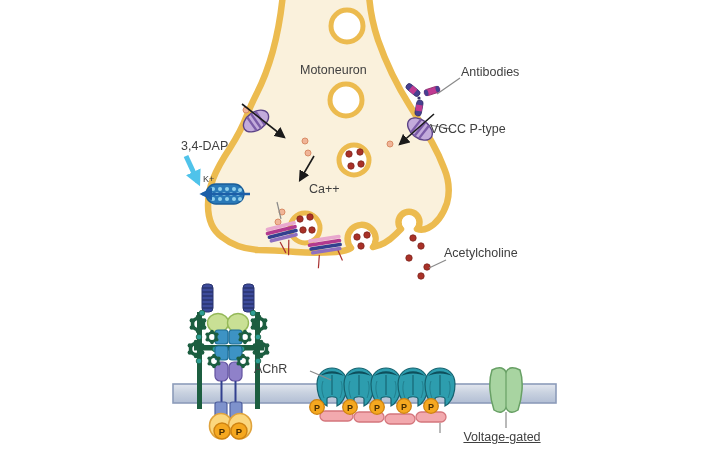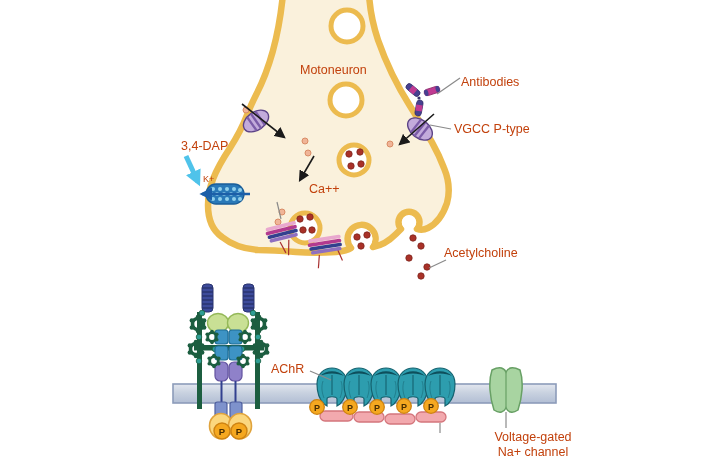--- a/index.html
+++ b/index.html
@@ -6,7 +6,7 @@
   .canvas{position:relative;width:724px;height:466px;background:#ffffff;overflow:hidden;
           font-family:"Liberation Sans", sans-serif;color:#1a1a1a;}
   svg{position:absolute;left:0;top:0;}
-  .lbl{position:absolute;font-size:12.5px;line-height:15px;color:#c2410c;white-space:nowrap;}
+  .lbl{position:absolute;font-size:12.5px;line-height:15px;color:#404040;white-space:nowrap;}
   .lbl.small{font-size:9px;}
   .lbl.center{text-align:center;white-space:normal;}
 </style>

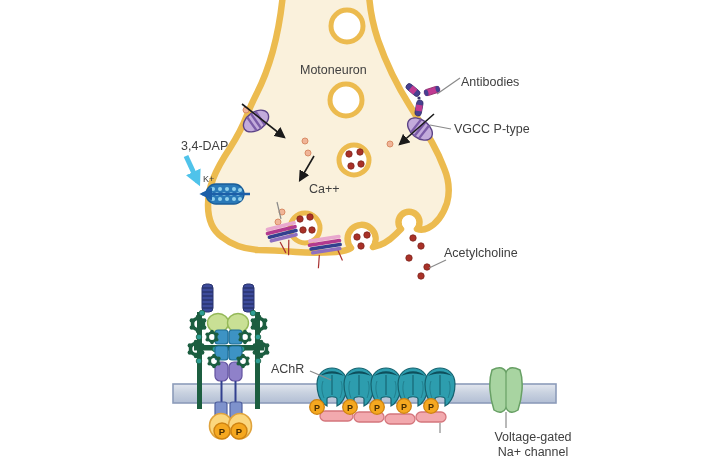--- a/index.html
+++ b/index.html
@@ -287,7 +287,7 @@
 </svg>
 
 <div class="lbl" style="left:300px;top:63px;">Motoneuron</div>
-<div class="lbl" style="left:461px;top:75px;">Antibodies</div>
+<div class="lbl" style="left:461px;top:65px;">Antibodies</div>
 <div class="lbl" style="left:454px;top:122px;text-align:right;">
   <div>VGCC  P-type</div>
 </div>

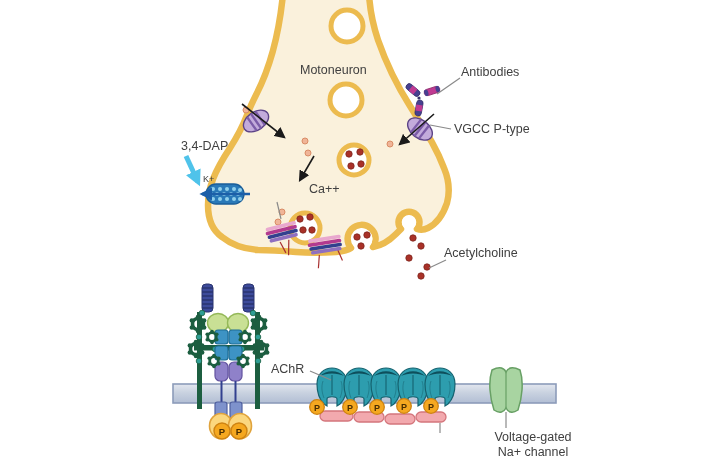--- a/index.html
+++ b/index.html
@@ -288,7 +288,7 @@
 
 <div class="lbl" style="left:300px;top:63px;">Motoneuron</div>
 <div class="lbl" style="left:461px;top:65px;">Antibodies</div>
-<div class="lbl" style="left:454px;top:122px;text-align:right;">
+<div class="lbl" style="left:430px;top:122px;text-align:right;">
   <div>VGCC  P-type</div>
 </div>
 <div class="lbl" style="left:181px;top:139px;">3,4-DAP</div>

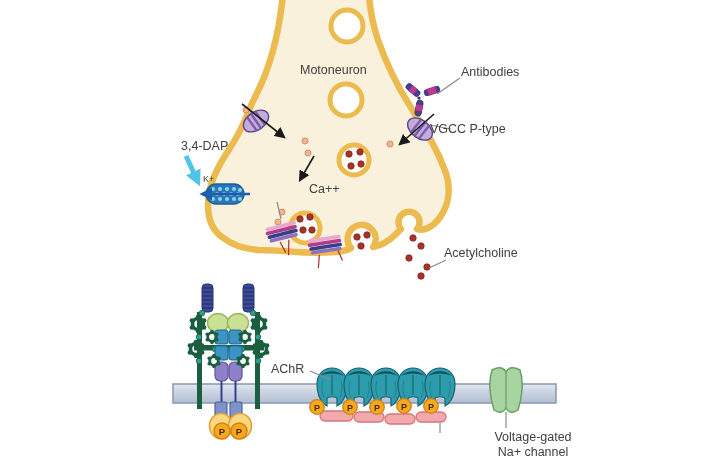--- a/index.html
+++ b/index.html
@@ -295,7 +295,7 @@
 <div class="lbl small" style="left:203px;top:172px;">K+</div>
 <div class="lbl" style="left:309px;top:135px;margin-top:47px;">Ca++</div>
 <div class="lbl" style="left:444px;top:246px;">Acetylcholine</div>
-<div class="lbl" style="left:271px;top:362px;">AChR</div>
+<div class="lbl" style="left:254px;top:362px;">AChR</div>
 <div class="lbl center" style="left:487px;top:430px;width:92px;">
   <div>Voltage-gated</div>
   <div>Na+ channel</div>

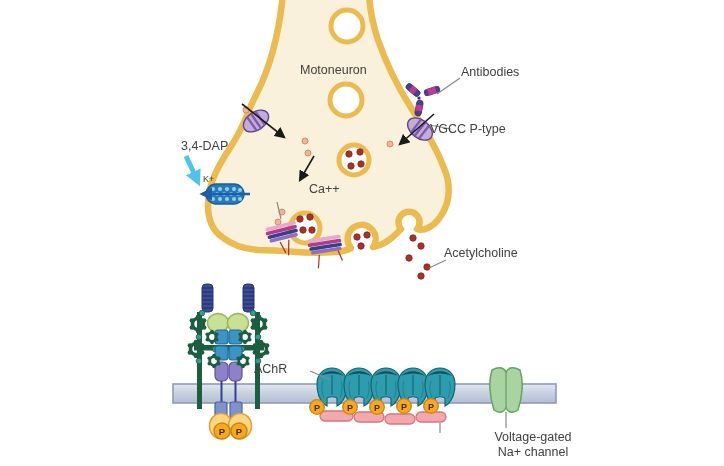--- a/index.html
+++ b/index.html
@@ -296,7 +296,7 @@
 <div class="lbl" style="left:309px;top:135px;margin-top:47px;">Ca++</div>
 <div class="lbl" style="left:444px;top:246px;">Acetylcholine</div>
 <div class="lbl" style="left:254px;top:362px;">AChR</div>
-<div class="lbl center" style="left:487px;top:430px;width:92px;">
+<div class="lbl center" style="left:456px;top:430px;width:92px;text-decoration:underline;">
   <div>Voltage-gated</div>
   <div>Na+ channel</div>
 </div>

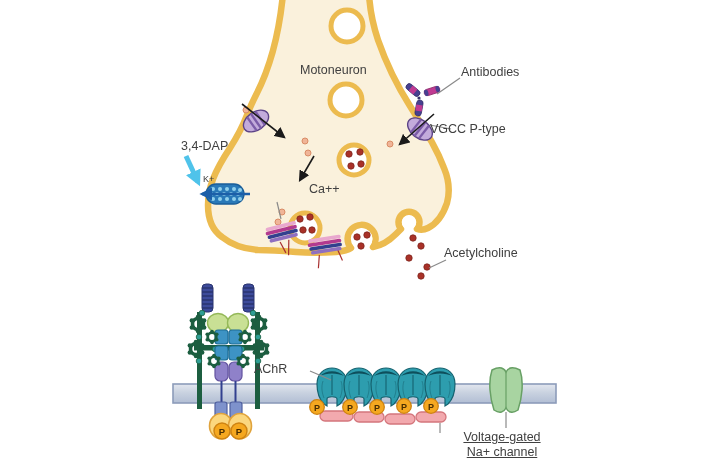--- a/index.html
+++ b/index.html
@@ -298,7 +298,6 @@
 <div class="lbl" style="left:254px;top:362px;">AChR</div>
 <div class="lbl center" style="left:456px;top:430px;width:92px;text-decoration:underline;">
   <div>Voltage-gated</div>
-  <div>Na+ channel</div>
 </div>
 
 </div>

